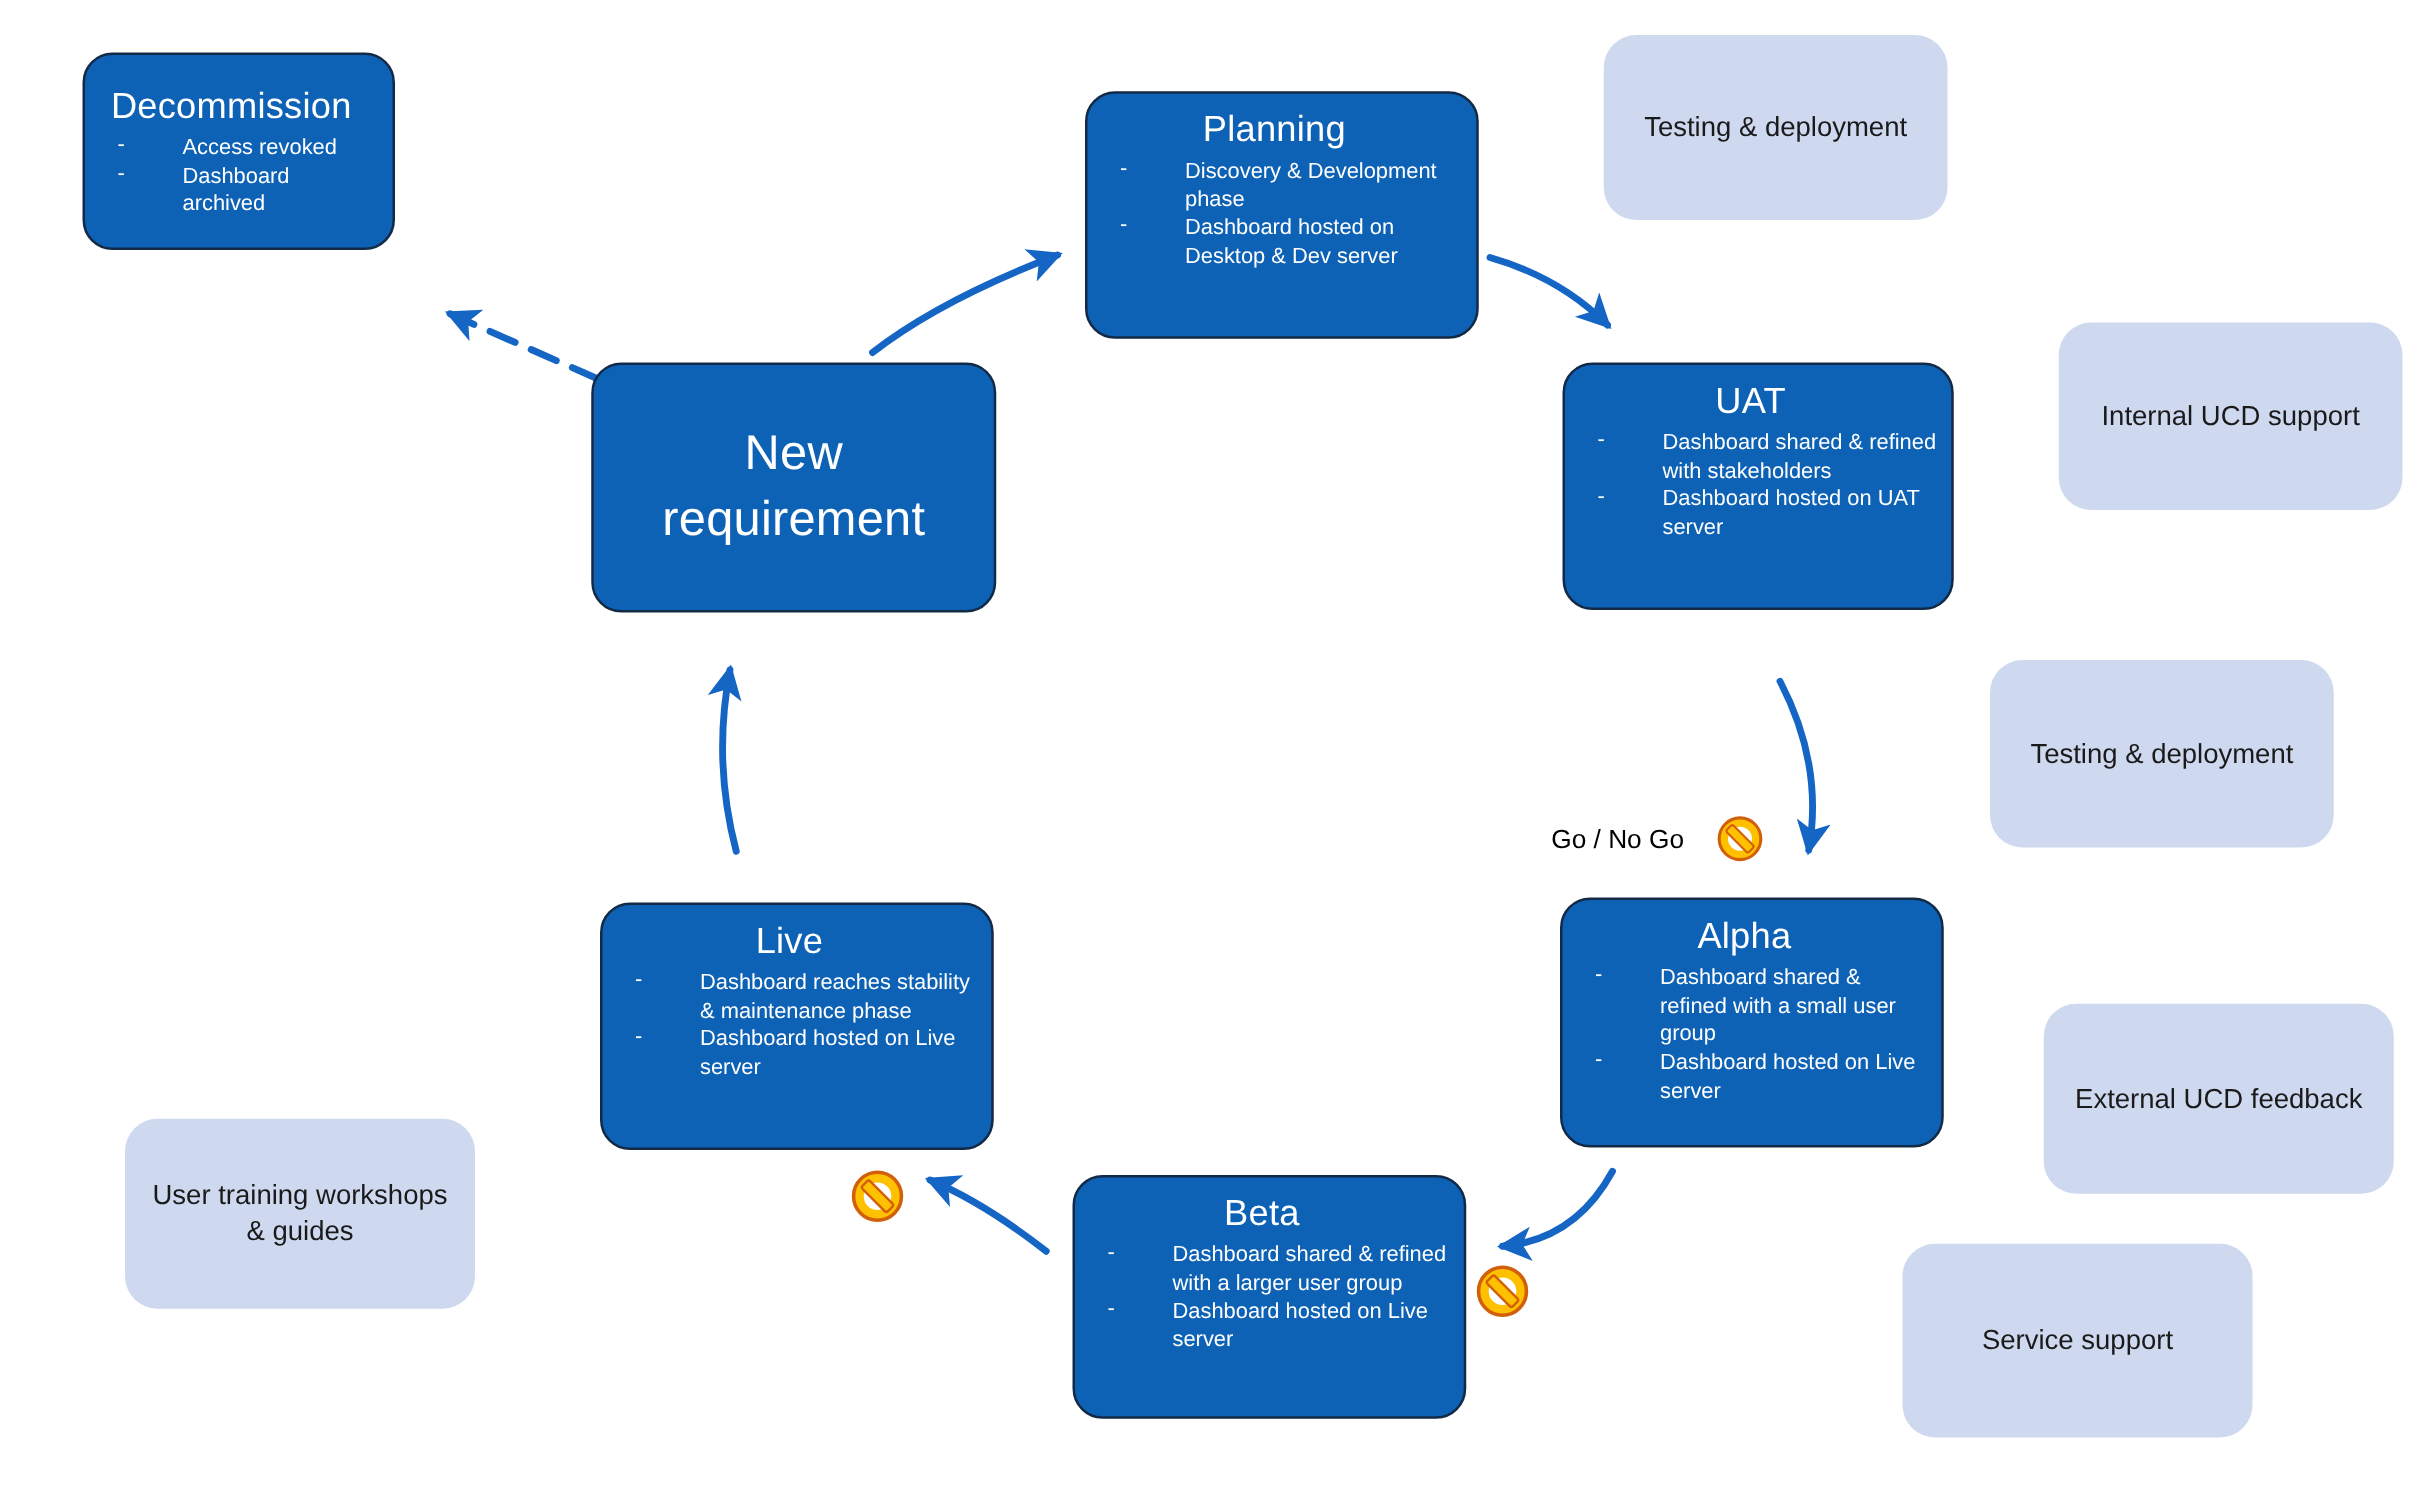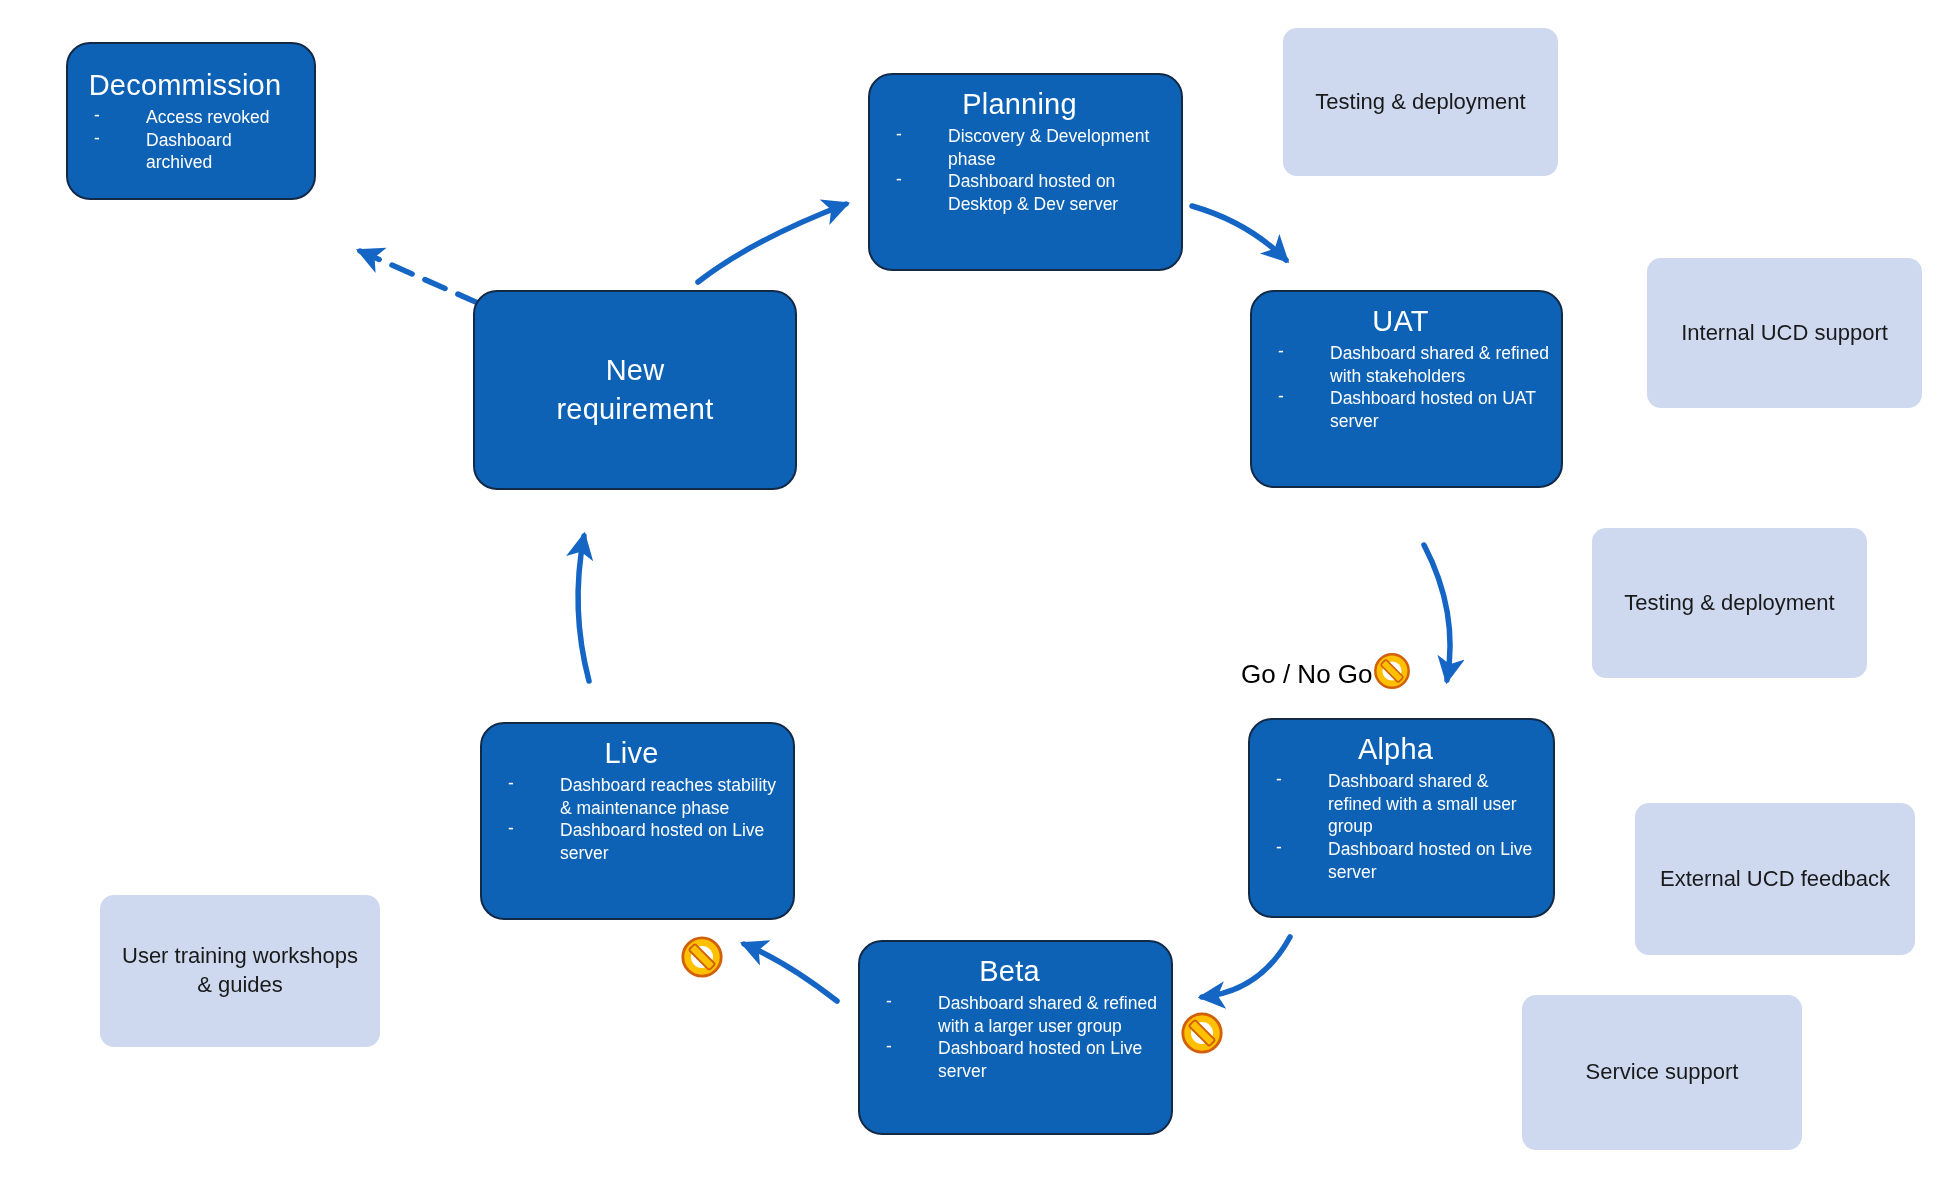--- a/index.html
+++ b/index.html
@@ -30,7 +30,7 @@
   .node-decommission{padding-top:20px;margin-left:44px;}
   
   .note{
-    position:absolute;box-sizing:border-box;border-radius:14px;
+    position:absolute;box-sizing:border-box;border-radius:26px;
     background:var(--note-fill,#CED9F0);color:var(--note-text,#1A1A1A);
     display:flex;align-items:center;justify-content:center;text-align:center;
     font-size:22px;line-height:1.3;padding:0 20px;

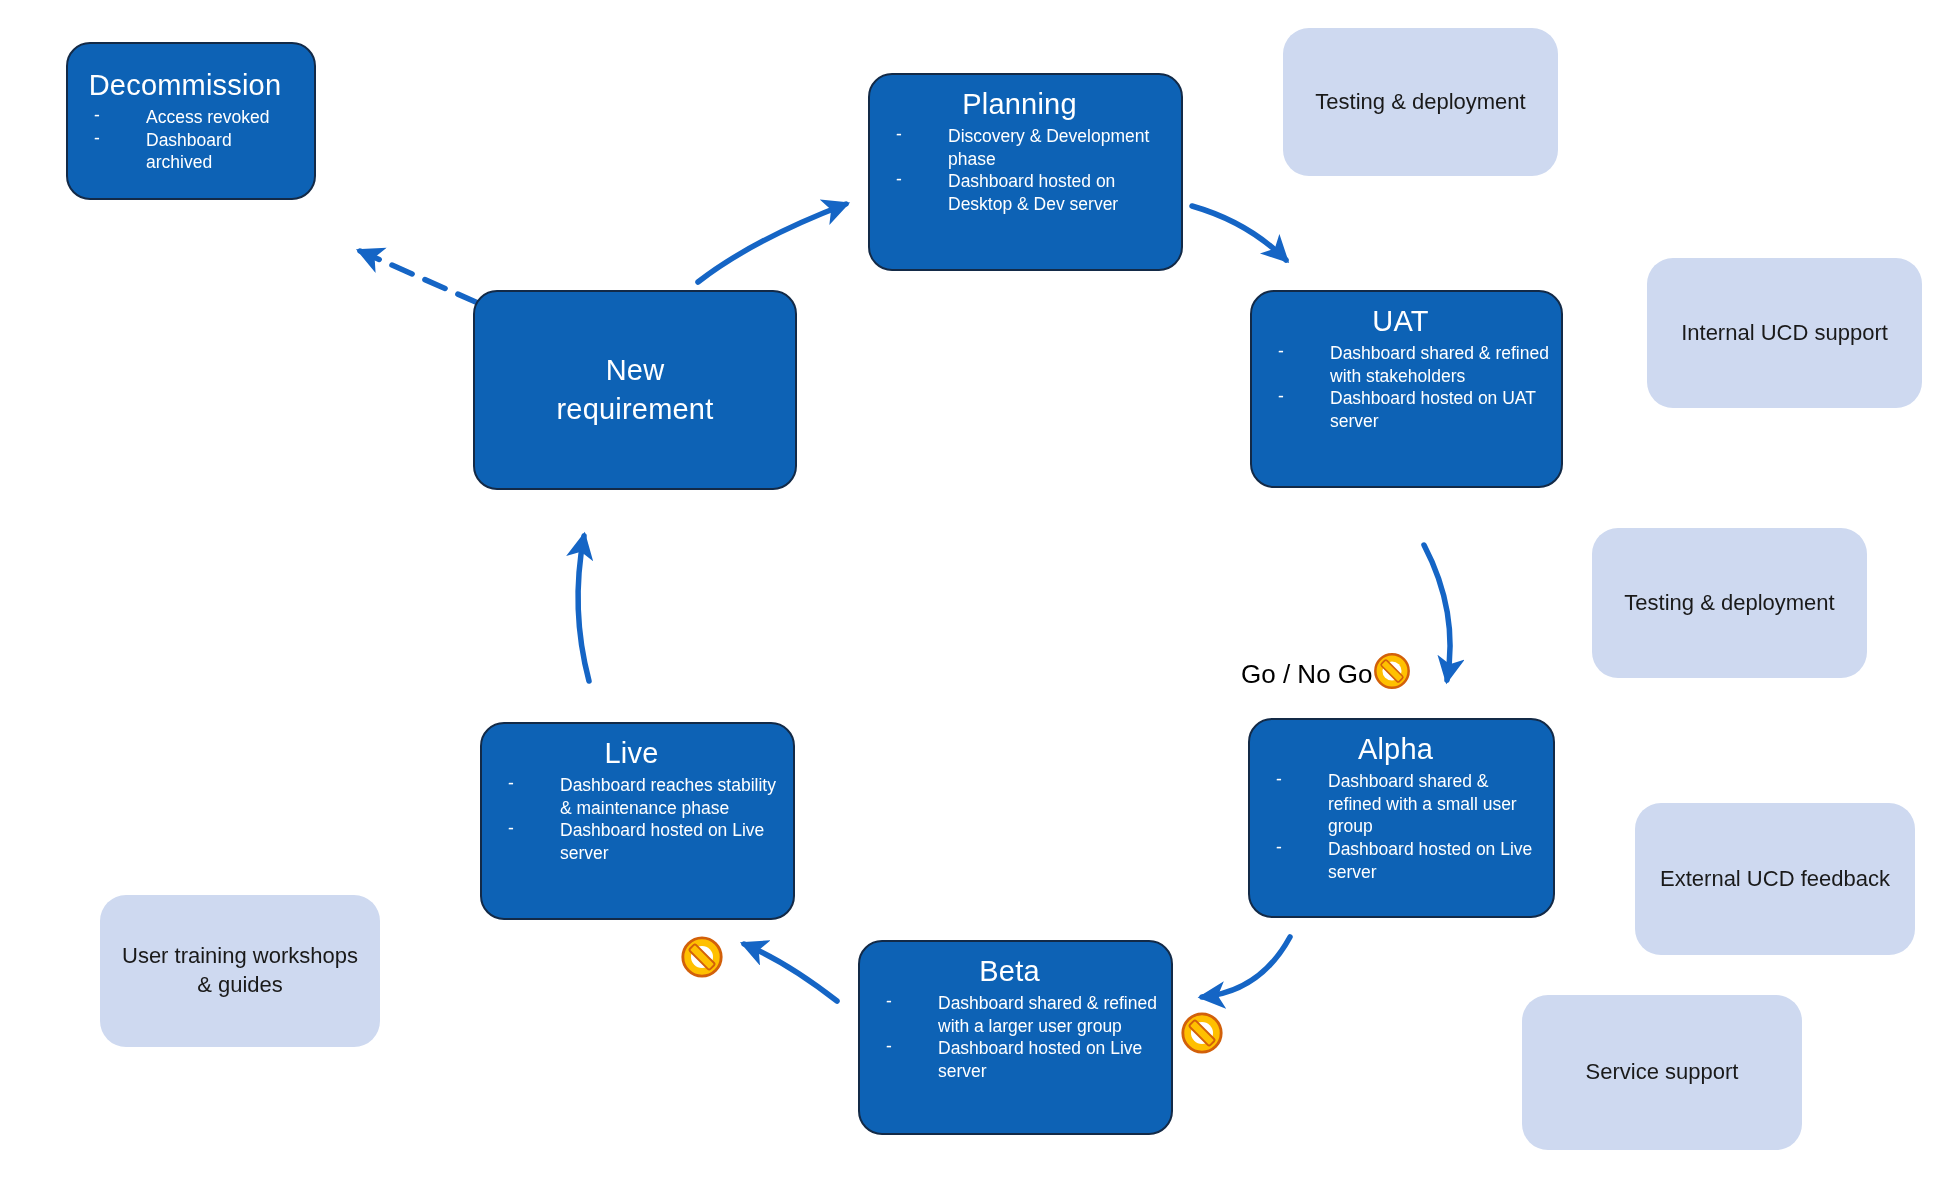--- a/index.html
+++ b/index.html
@@ -26,7 +26,7 @@
   }
   .bullet .dash{justify-self:start;padding-left:4px;transform:translateY(-2px);}
   .node-center{display:flex;align-items:center;justify-content:center;padding:0;}
-  .node-center .node-title{white-space:pre-line;margin:0;font-size:29px;line-height:1.35;}
+  .node-center .node-title{white-space:pre-line;margin:0;font-size:39px;line-height:1.35;}
   .node-decommission{padding-top:20px;margin-left:44px;}
   
   .note{

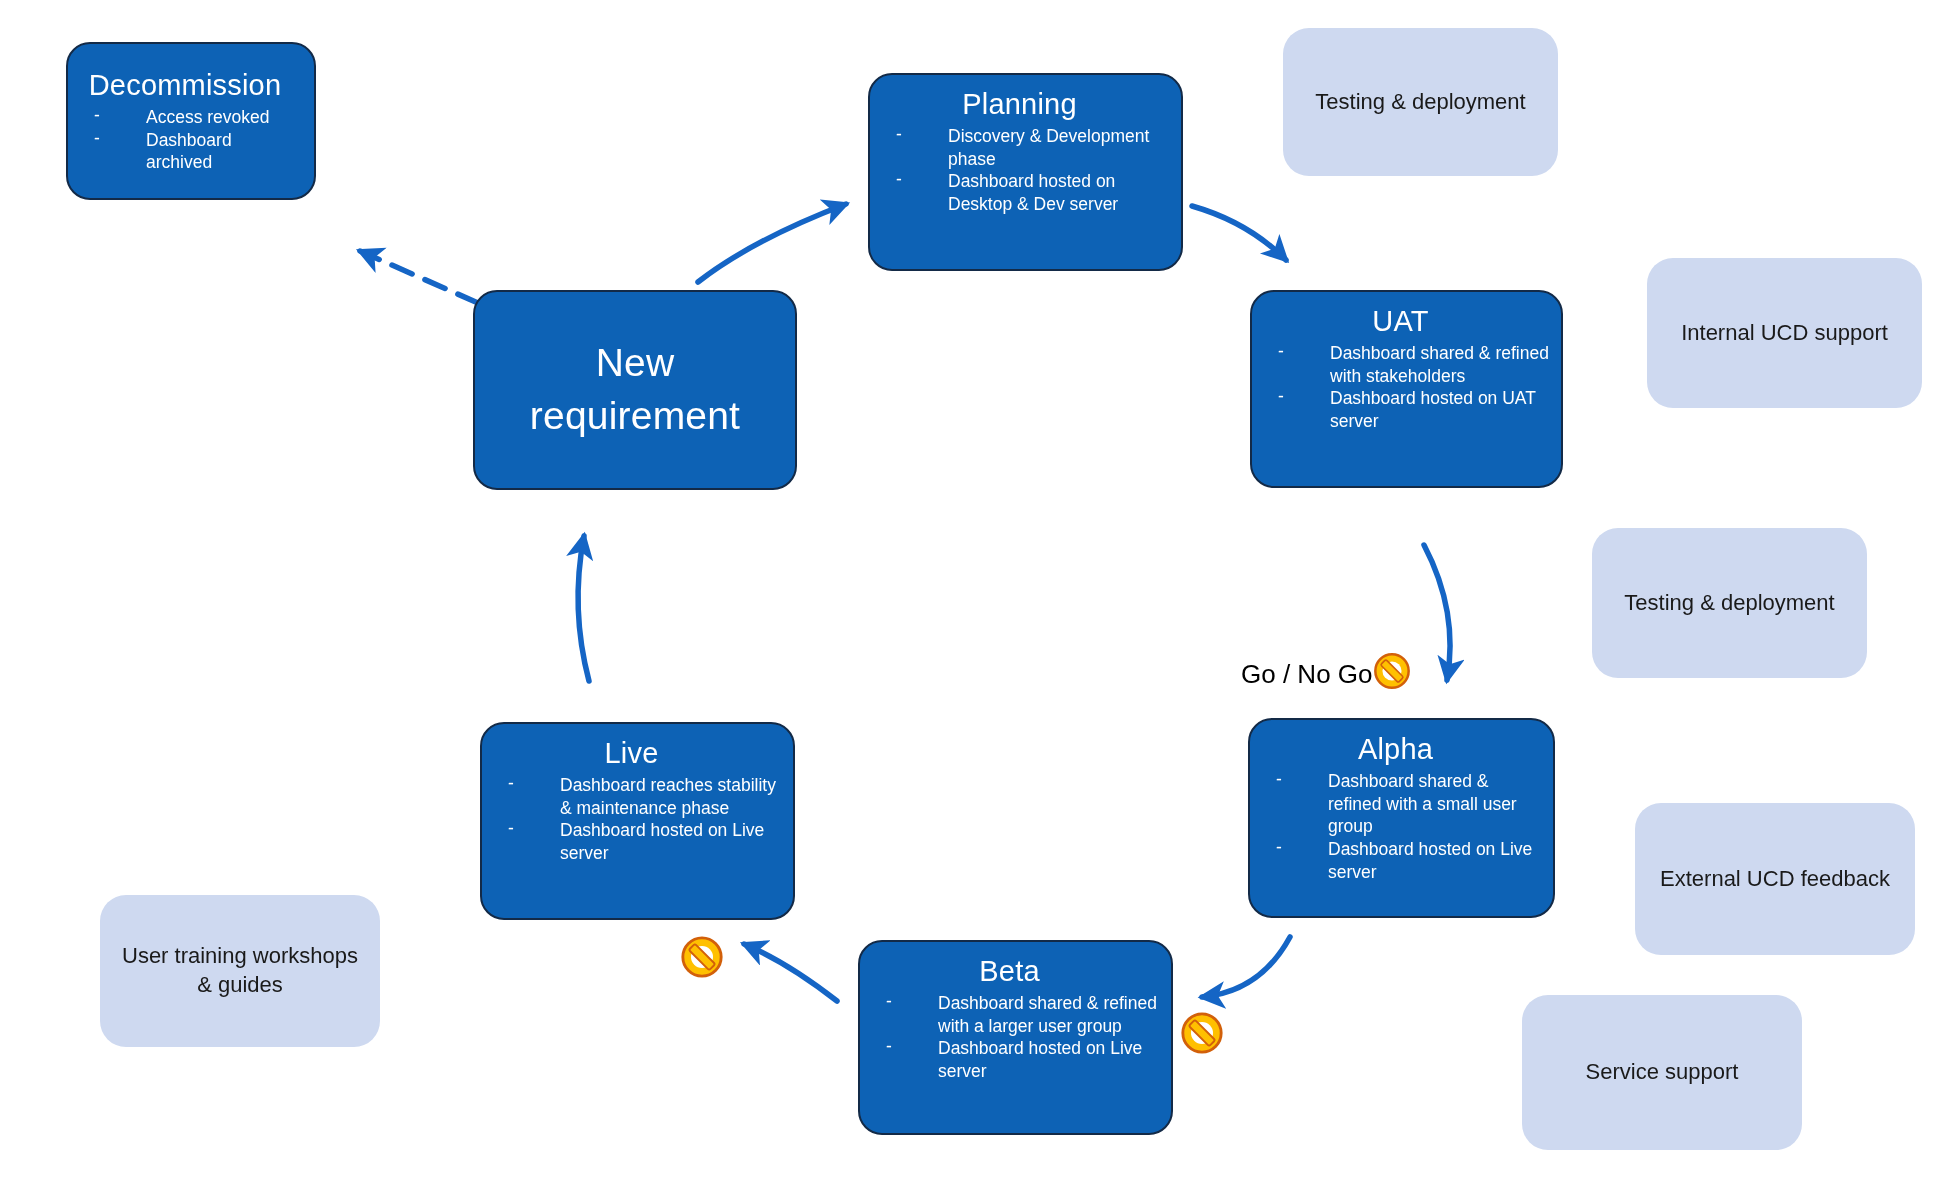--- a/index.html
+++ b/index.html
@@ -42,7 +42,7 @@
   .arrowhead-shape{fill:var(--arrow,#1565C5);}
   
   .gonogo-label{
-    position:absolute;font-size:26px;color:var(--label-text,#000);
+    position:absolute;font-size:21px;color:var(--label-text,#000);
     line-height:1;white-space:nowrap;
   }
   .no-icon{position:absolute;}

